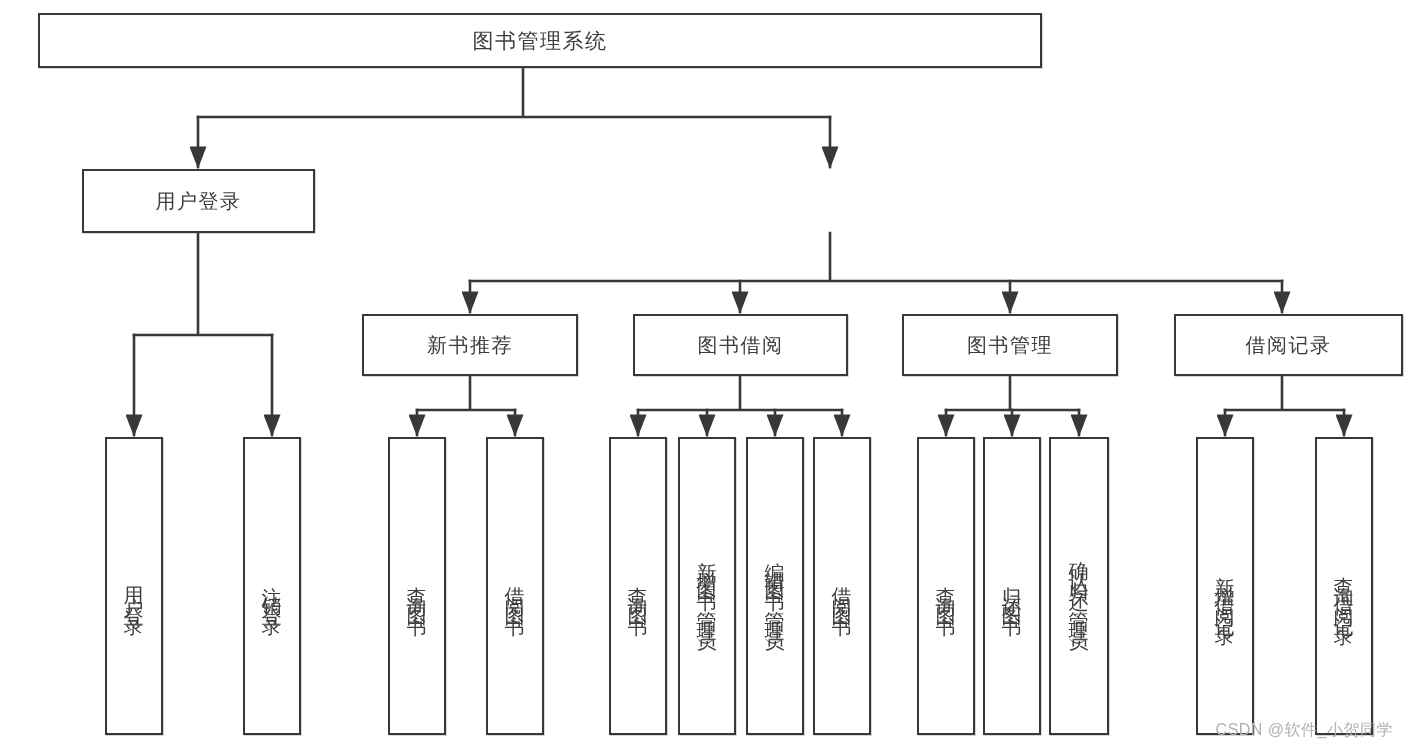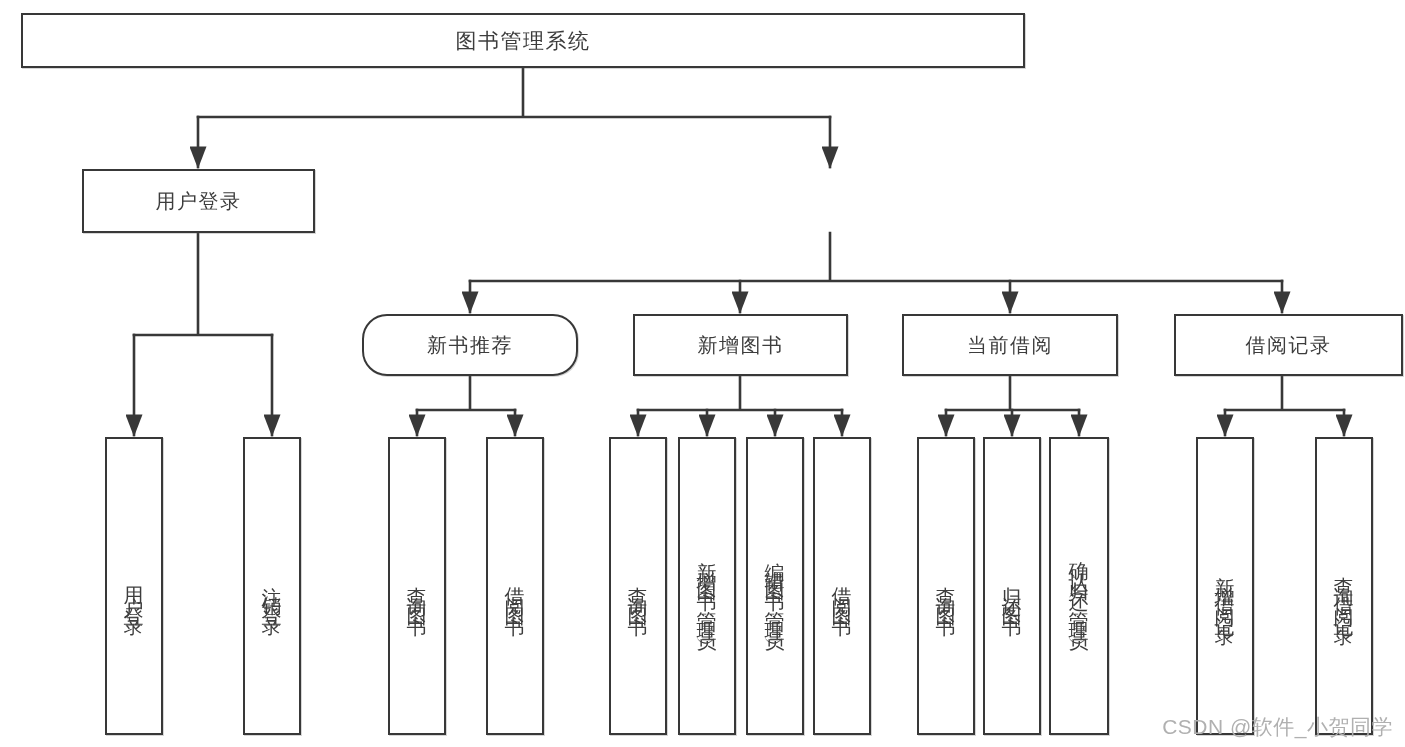--- a/index.html
+++ b/index.html
@@ -118,7 +118,7 @@
     <line x1="1344" y1="410" x2="1344" y2="435" marker-end="url(#arw)"></line>
   </svg>
 
-  <div class="node h-node root-node" style="left:21px; top:13px; width:1004px; height:55px;">图书管理系统</div>
+  <div class="node h-node root-node" style="left:38px; top:13px; width:1004px; height:55px;">图书管理系统</div>
 
   <div class="node h-node" style="left:82px; top:169px; width:233px; height:64px;">用户登录</div>
 

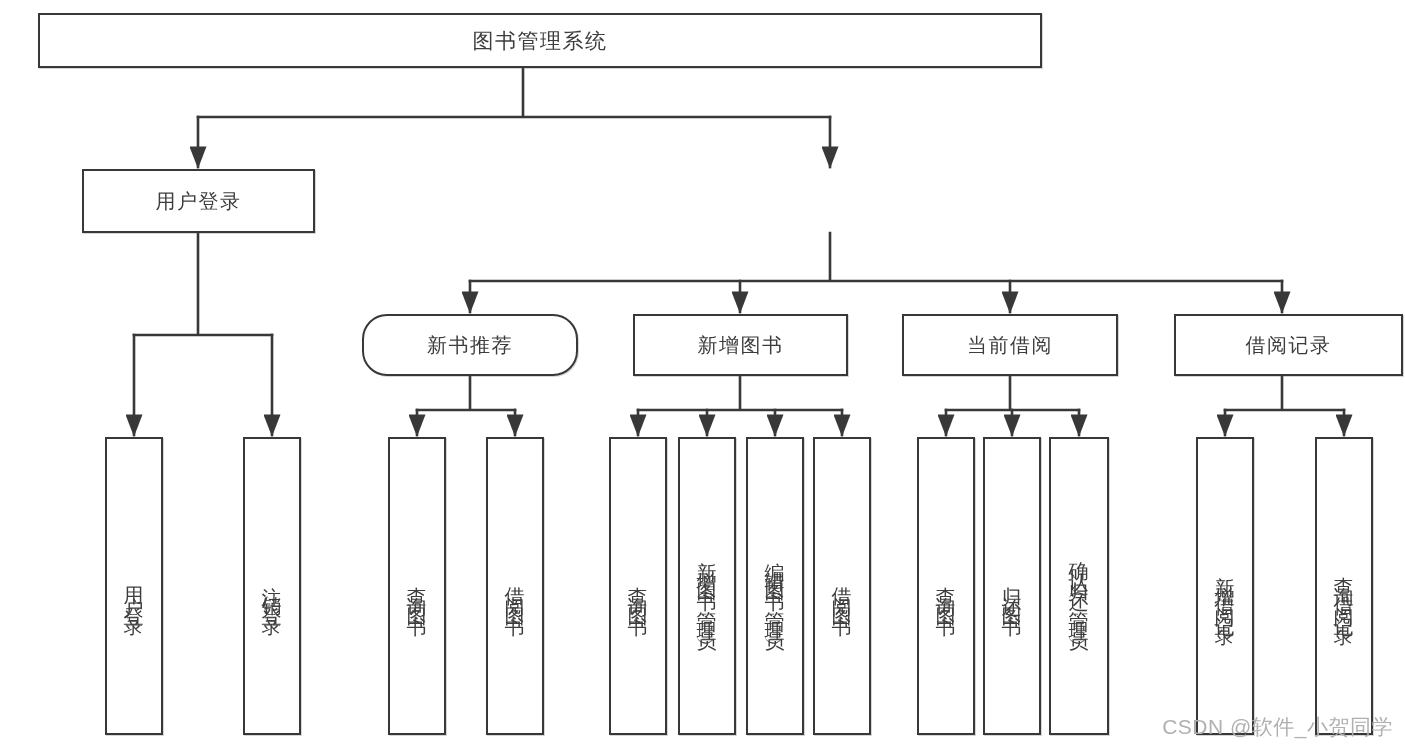--- a/index.html
+++ b/index.html
@@ -122,7 +122,7 @@
 
   <div class="node h-node" style="left:82px; top:169px; width:233px; height:64px;">用户登录</div>
 
-  <div class="node h-node" style="left:362px; top:314px; width:216px; height:62px;border-radius:25px;">新书推荐</div>
+  <div class="node h-node" style="left:362px; top:314px; width:216px; height:62px;">新书推荐</div>
   <div class="node h-node" style="left:633px; top:314px; width:215px; height:62px;">新增图书</div>
   <div class="node h-node" style="left:902px; top:314px; width:216px; height:62px;">当前借阅</div>
   <div class="node h-node" style="left:1174px; top:314px; width:229px; height:62px;">借阅记录</div>

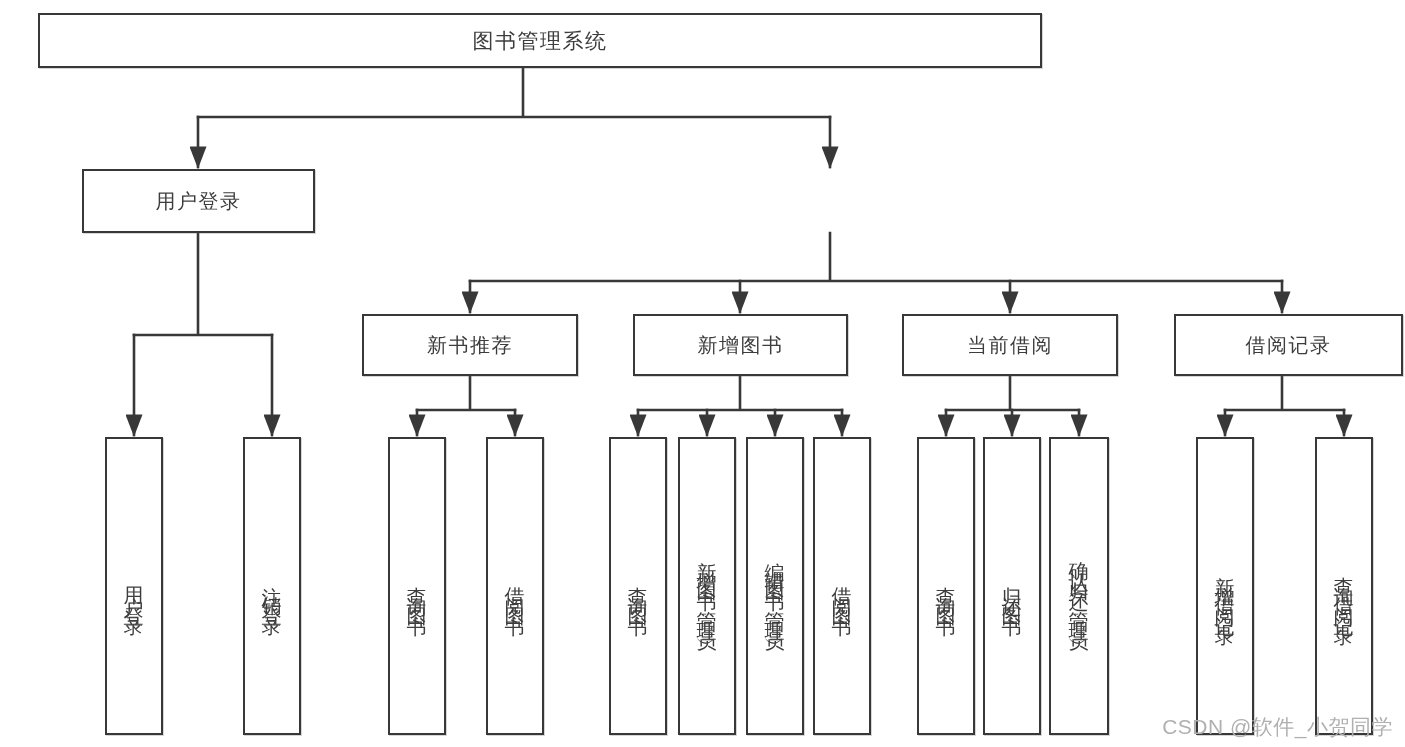--- a/index.html
+++ b/index.html
@@ -123,7 +123,7 @@
   <div class="node h-node" style="left:82px; top:169px; width:233px; height:64px;">用户登录</div>
 
   <div class="node h-node" style="left:362px; top:314px; width:216px; height:62px;">新书推荐</div>
-  <div class="node h-node" style="left:633px; top:314px; width:215px; height:62px;">新增图书</div>
+  <div class="node h-node" style="left:633px; top:314px; width:215px; height:62px;">图书借阅</div>
   <div class="node h-node" style="left:902px; top:314px; width:216px; height:62px;">当前借阅</div>
   <div class="node h-node" style="left:1174px; top:314px; width:229px; height:62px;">借阅记录</div>
 

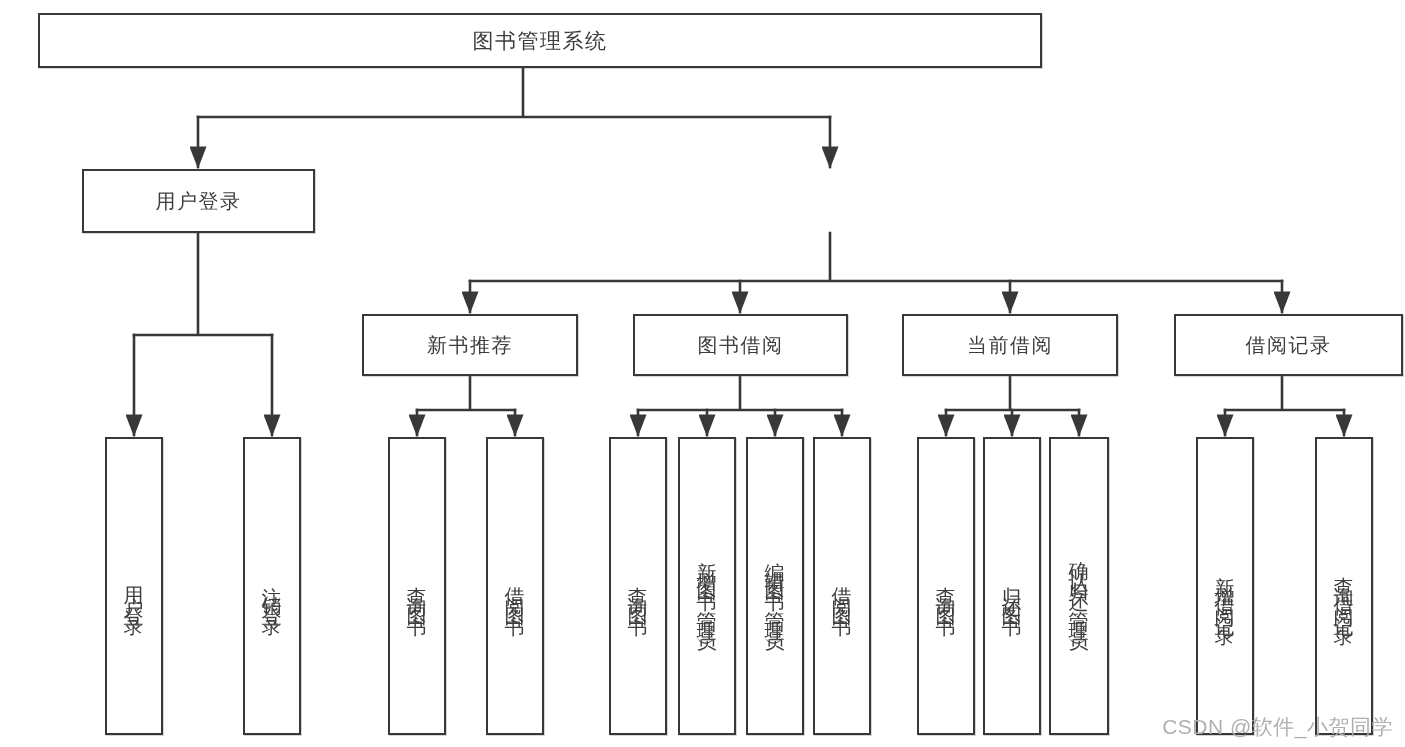--- a/index.html
+++ b/index.html
@@ -124,7 +124,7 @@
 
   <div class="node h-node" style="left:362px; top:314px; width:216px; height:62px;">新书推荐</div>
   <div class="node h-node" style="left:633px; top:314px; width:215px; height:62px;">图书借阅</div>
-  <div class="node h-node" style="left:902px; top:314px; width:216px; height:62px;">当前借阅</div>
+  <div class="node h-node" style="left:902px; top:314px; width:216px; height:62px;">图书管理</div>
   <div class="node h-node" style="left:1174px; top:314px; width:229px; height:62px;">借阅记录</div>
 
   <div class="node v-node" style="left:105px; top:437px; width:58px; height:298px;">

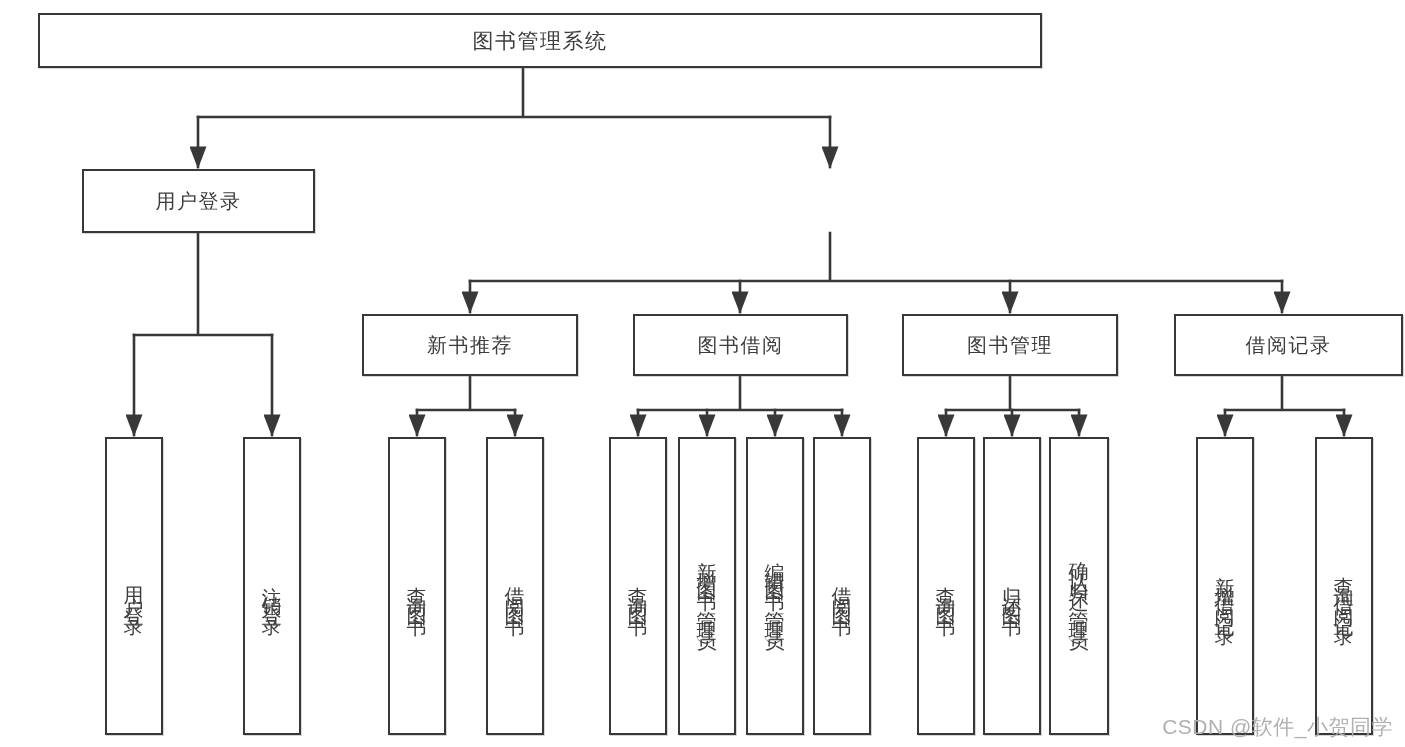--- a/index.html
+++ b/index.html
@@ -63,7 +63,7 @@
     position: absolute;
     right: 12px;
     bottom: 6px;
-    font-size: 21px;
+    font-size: 16px;
     letter-spacing: 0.5px;
     color: var(--watermark, #b0b0b0);
     z-index: 6;

